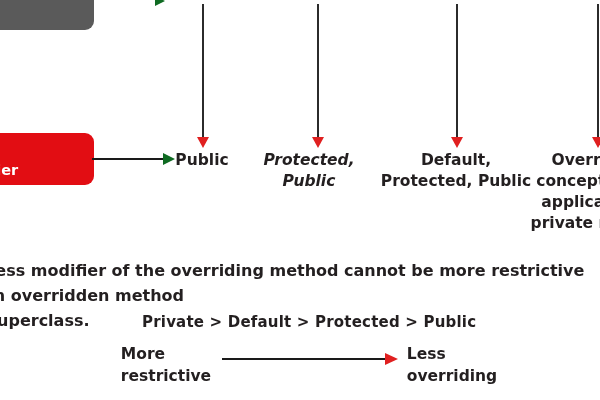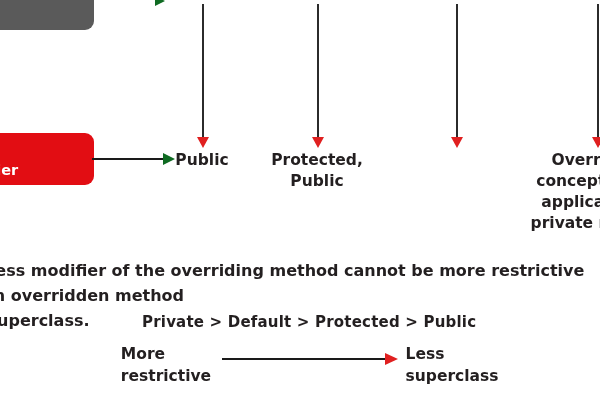--- a/index.html
+++ b/index.html
@@ -215,7 +215,7 @@
 
   <div class="result" style="left:202px; width:110px;">Public</div>
 
-  <div class="result" style="left:317px; width:120px;">Protected,
+  <div class="result" style="left:309px; width:120px;font-style:italic;">Protected,
 Public</div>
 
 

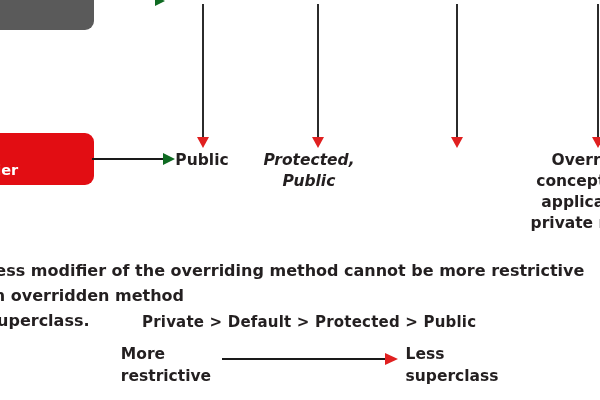--- a/index.html
+++ b/index.html
@@ -218,6 +218,8 @@
   <div class="result" style="left:309px; width:120px;font-style:italic;">Protected,
 Public</div>
 
+  <div class="result" style="left:456px; width:152px;">Default,
+Protected, Public</div>
 
   <div class="result" style="left:598px; width:150px;">Overriding
 concept is not

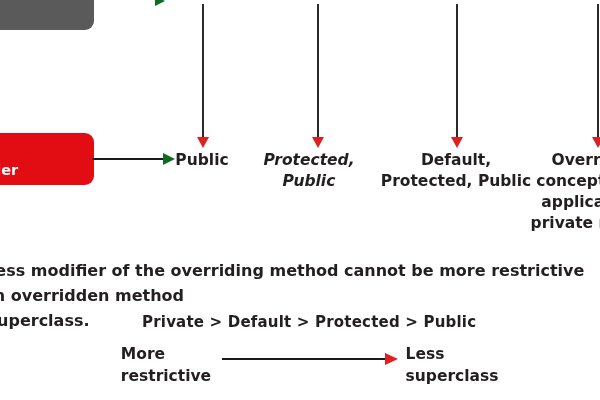--- a/index.html
+++ b/index.html
@@ -237,7 +237,7 @@
   <div id="restr-arrow"></div>
 
   <div class="restr" id="less-restrictive">Less
-superclass</div>
+overriding</div>
 
 </div>
 

